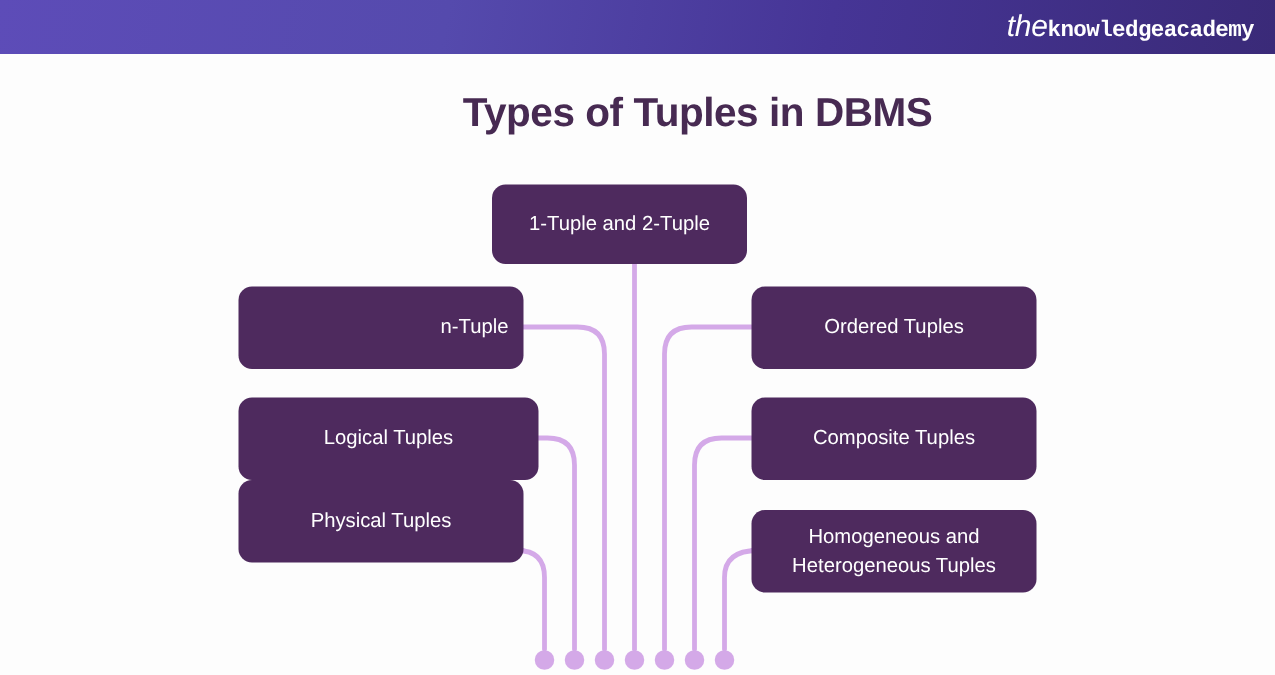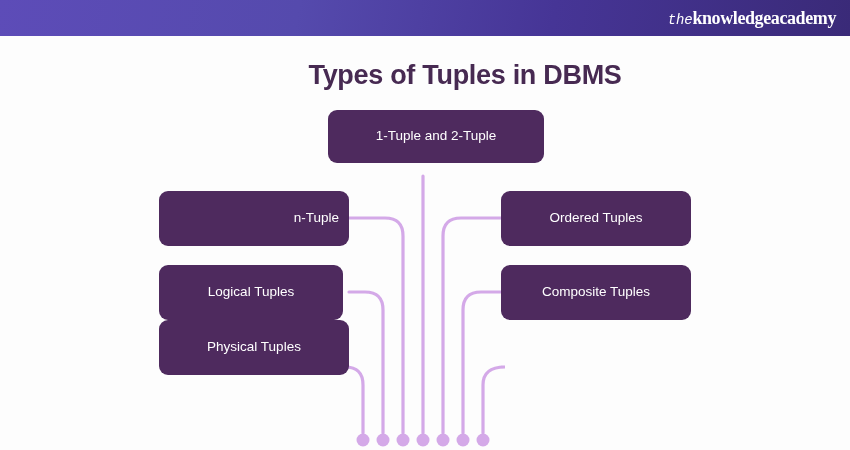--- a/index.html
+++ b/index.html
@@ -39,9 +39,9 @@
     line-height: 1;
   }
   .logo-the {
-    font-family: Liberation Mono, monospace;
+    font-family: Liberation Sans, sans-serif;
     font-style: italic;
-    font-size: 14px;
+    font-size: 20px;
     letter-spacing: -0.2px;
   }
   .logo-main {

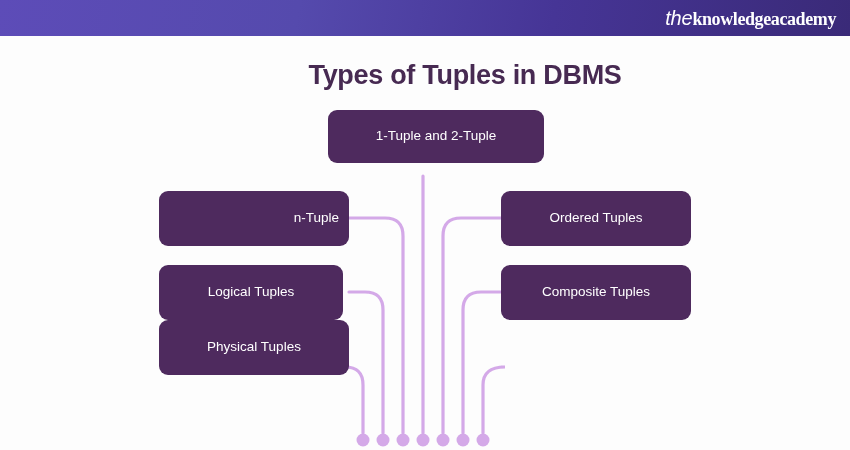--- a/index.html
+++ b/index.html
@@ -45,9 +45,9 @@
     letter-spacing: -0.2px;
   }
   .logo-main {
-    font-family: Liberation Serif, serif;
+    font-family: Liberation Mono, monospace;
     font-weight: bold;
-    font-size: 18px;
+    font-size: 15px;
     letter-spacing: -0.4px;
     text-align: right;
   }

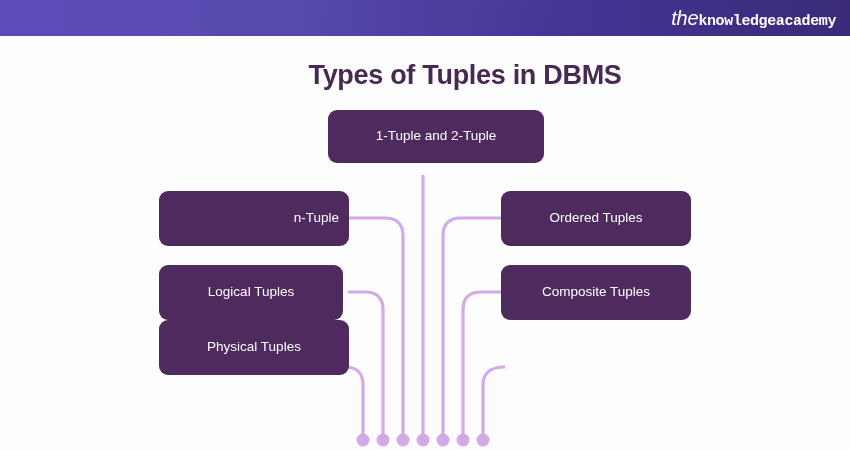--- a/index.html
+++ b/index.html
@@ -93,7 +93,7 @@
     line-height: 1.35;
     padding: 6px 10px;
   }
-  .node-top   { left: 328px; top: 110px; width: 216px; height: 53px; }
+  .node-top   { left: 328px; top: 123px; width: 170px; height: 53px; }
   .node-l1    { left: 159px; top: 191px; width: 190px; height: 55px; justify-content: flex-end; }
   .node-l2    { left: 159px; top: 265px; width: 184px; height: 55px; }
   .node-l3    { left: 159px; top: 320px; width: 190px; height: 55px; }

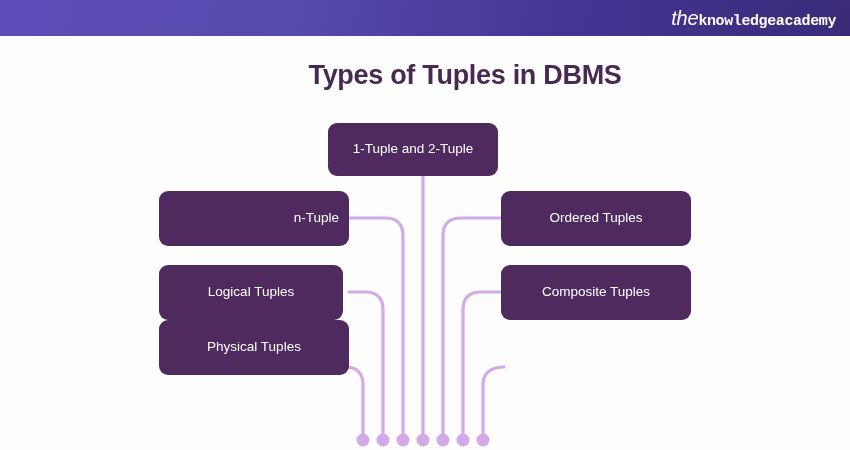--- a/index.html
+++ b/index.html
@@ -95,7 +95,7 @@
   }
   .node-top   { left: 328px; top: 123px; width: 170px; height: 53px; }
   .node-l1    { left: 159px; top: 191px; width: 190px; height: 55px; justify-content: flex-end; }
-  .node-l2    { left: 159px; top: 265px; width: 184px; height: 55px; }
+  .node-l2    { left: 159px; top: 265px; width: 200px; height: 55px; }
   .node-l3    { left: 159px; top: 320px; width: 190px; height: 55px; }
   .node-r1    { left: 501px; top: 191px; width: 190px; height: 55px; }
   .node-r2    { left: 501px; top: 265px; width: 190px; height: 55px; }

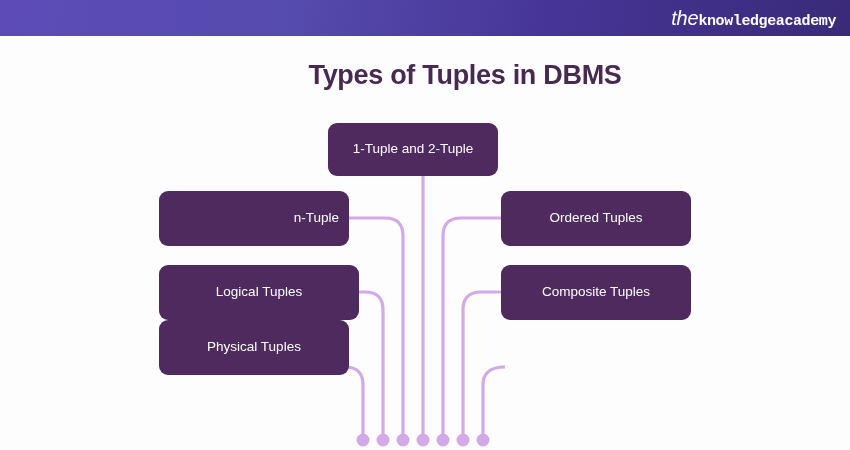--- a/index.html
+++ b/index.html
@@ -162,6 +162,9 @@
     <div class="node node-r2">
       <span>Composite Tuples</span>
     </div>
+    <div class="node node-r3">
+      <span>Homogeneous and Heterogeneous Tuples</span>
+    </div>
 
   </div>
 </div>

